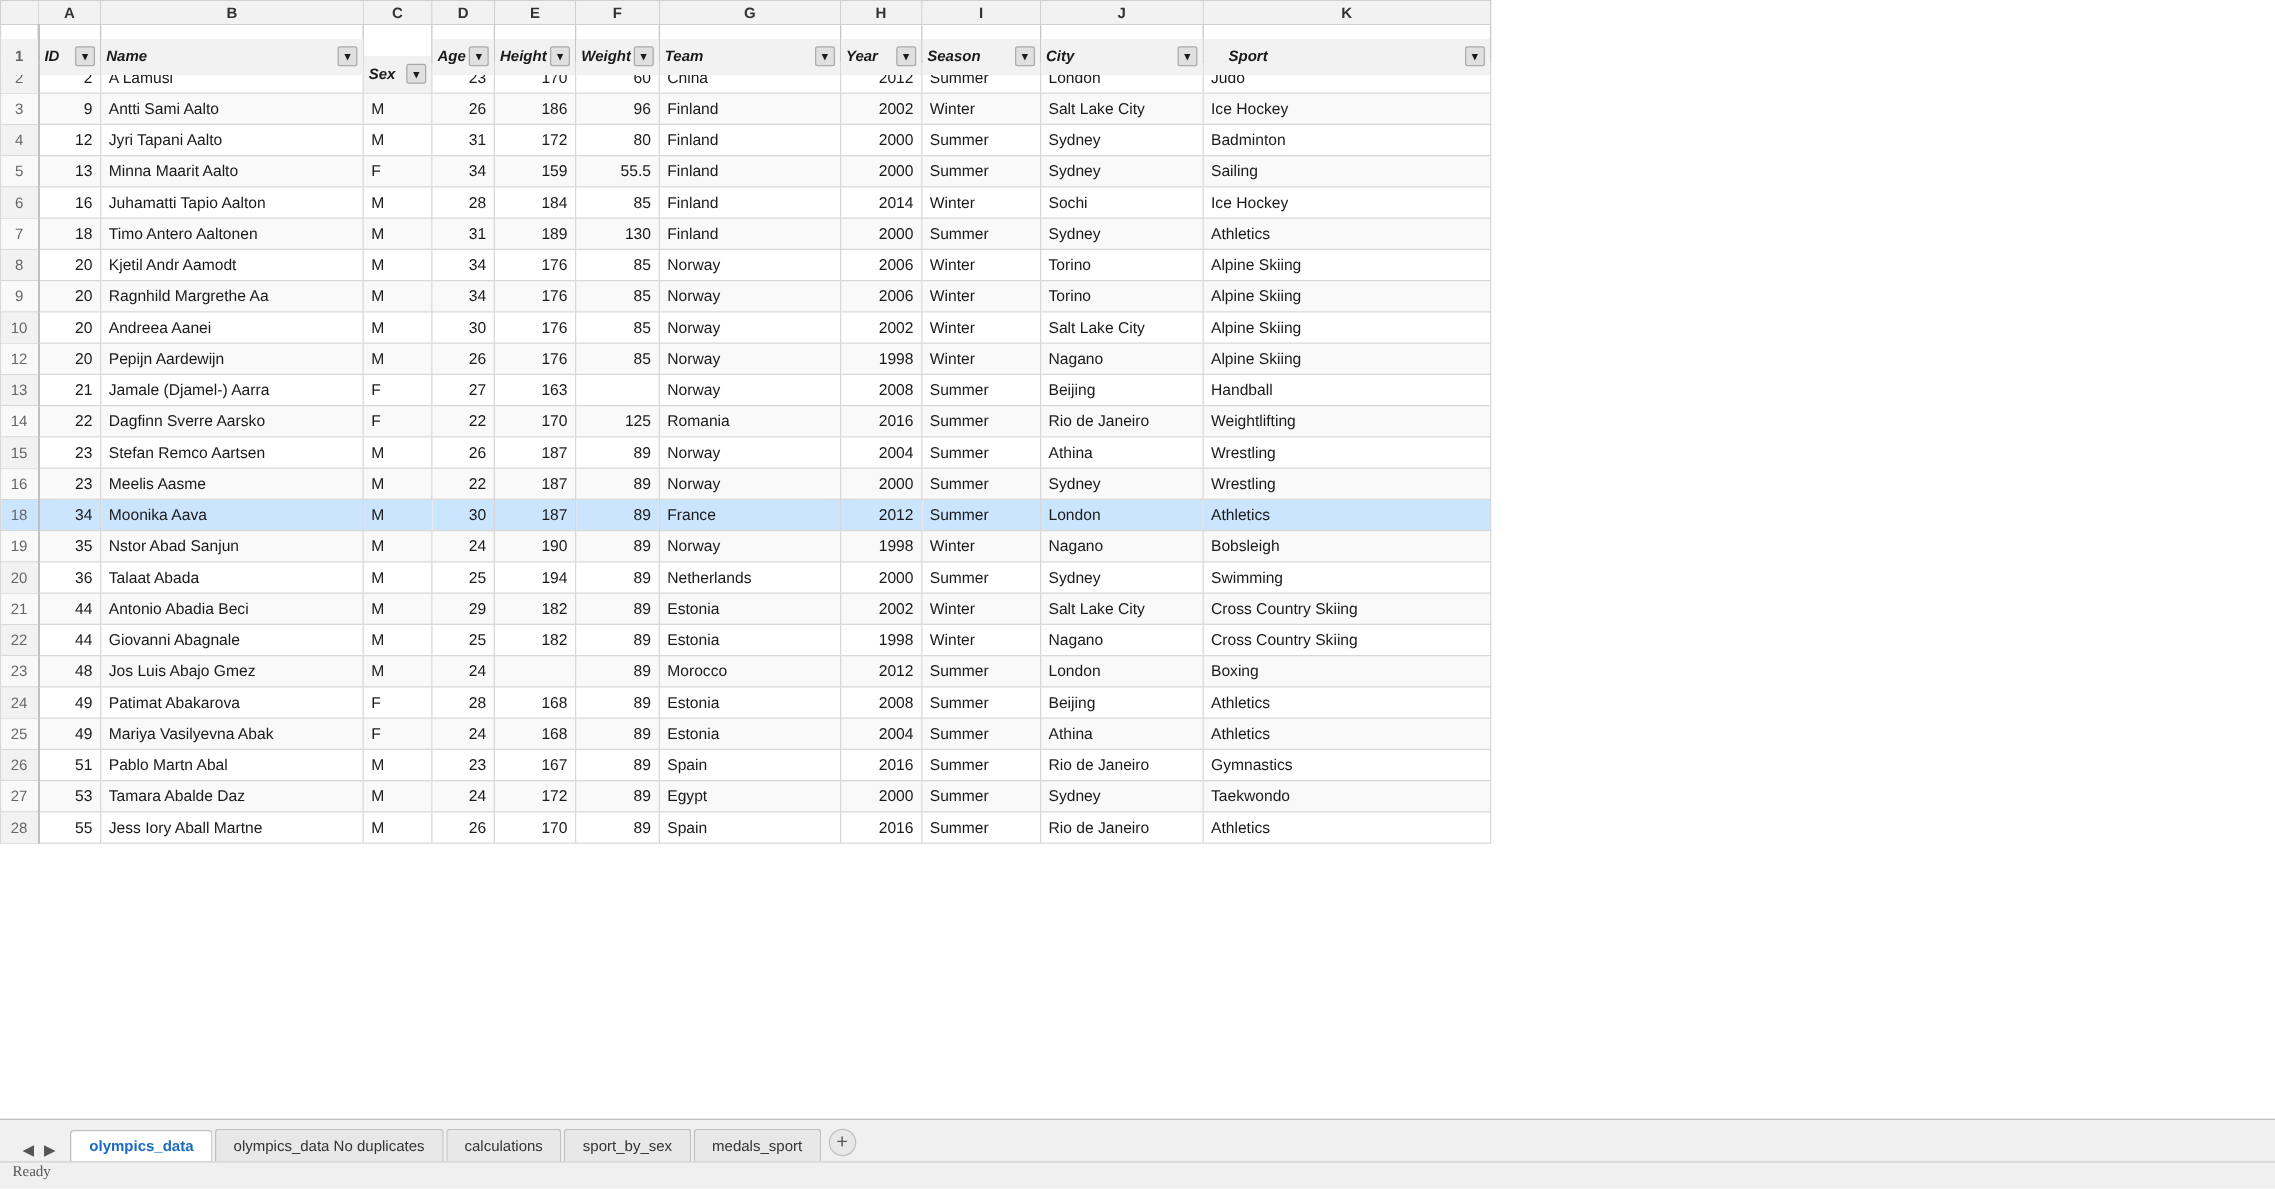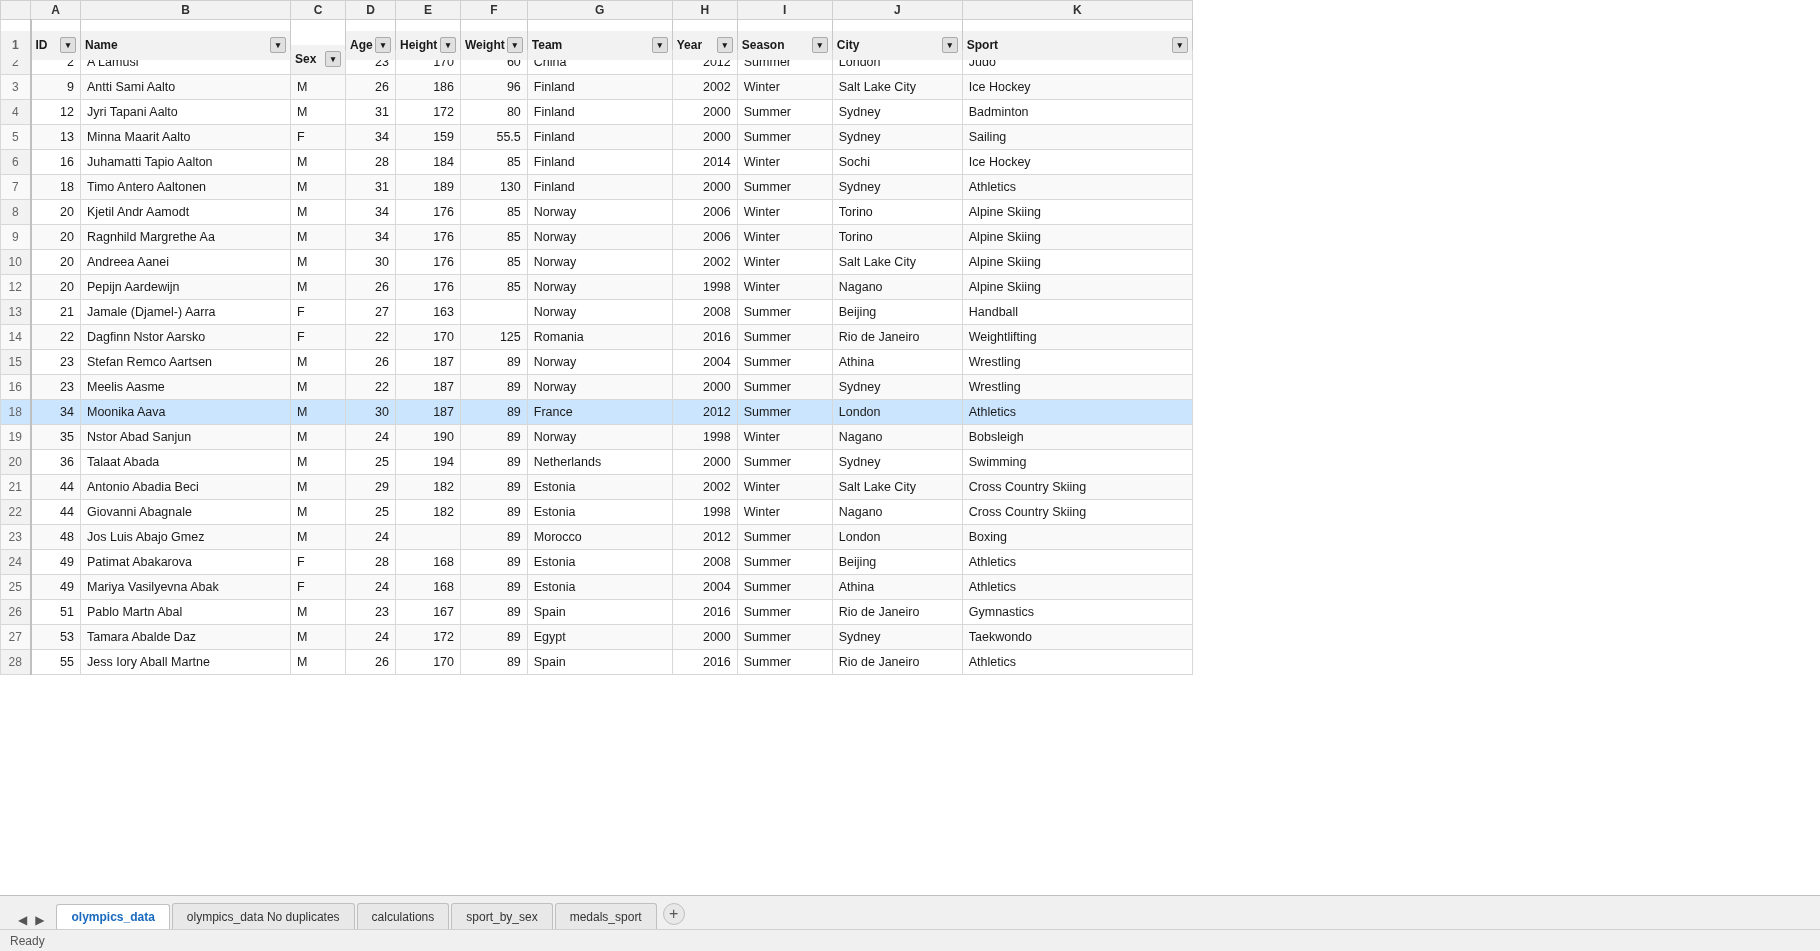--- a/index.html
+++ b/index.html
@@ -33,7 +33,7 @@
     
     .filter-header { background: #f2f2f2; border: 1px solid #c8c8c8; padding: 0; white-space: nowrap; font-weight: 600; font-size: 12px; color: #1a1a1a; position: sticky; top: 0; z-index: 10; height: 30px; }
     .filter-header-inner { display: flex; align-items: center; justify-content: space-between; padding: 2px 4px; height: 100%; }
-    .filter-header-inner span { flex: 1; overflow: hidden; text-overflow: ellipsis; }
+    .filter-header-inner span { flex: 1; overflow: hidden; text-overflow: ellipsis; font-style: italic; }
     .filter-btn { background: #e0e0e0; border: 1px solid #ababab; border-radius: 2px; width: 16px; height: 16px; min-width: 16px; cursor: pointer; display: flex; align-items: center; justify-content: center; font-size: 9px; margin-left: 2px; }
 
     

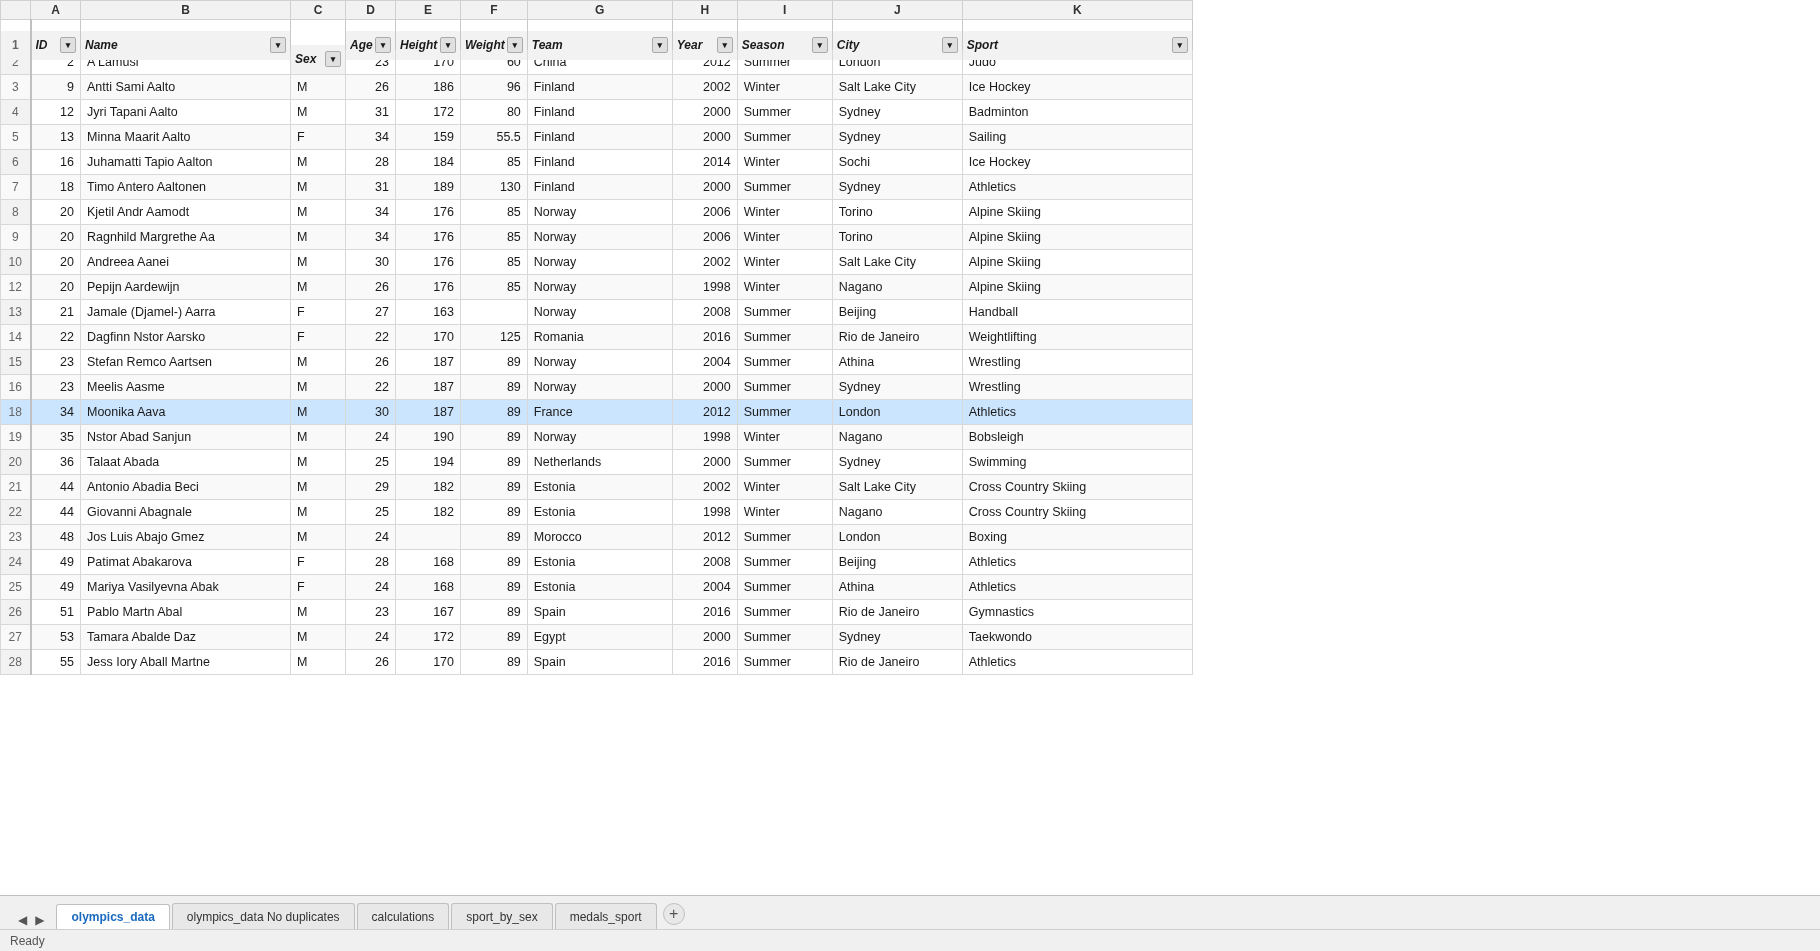--- a/index.html
+++ b/index.html
@@ -153,7 +153,7 @@
                 <div class="filter-btn">▾</div>
               </div>
             </td>
-            <td class="filter-header" style="position:sticky;top:30px;z-index:10;">
+            <td class="filter-header" style="position:sticky;top:30px;z-index:10;padding-left:16px;">
               <div class="filter-header-inner">
                 <span>Sport</span>
                 <div class="filter-btn">▾</div>

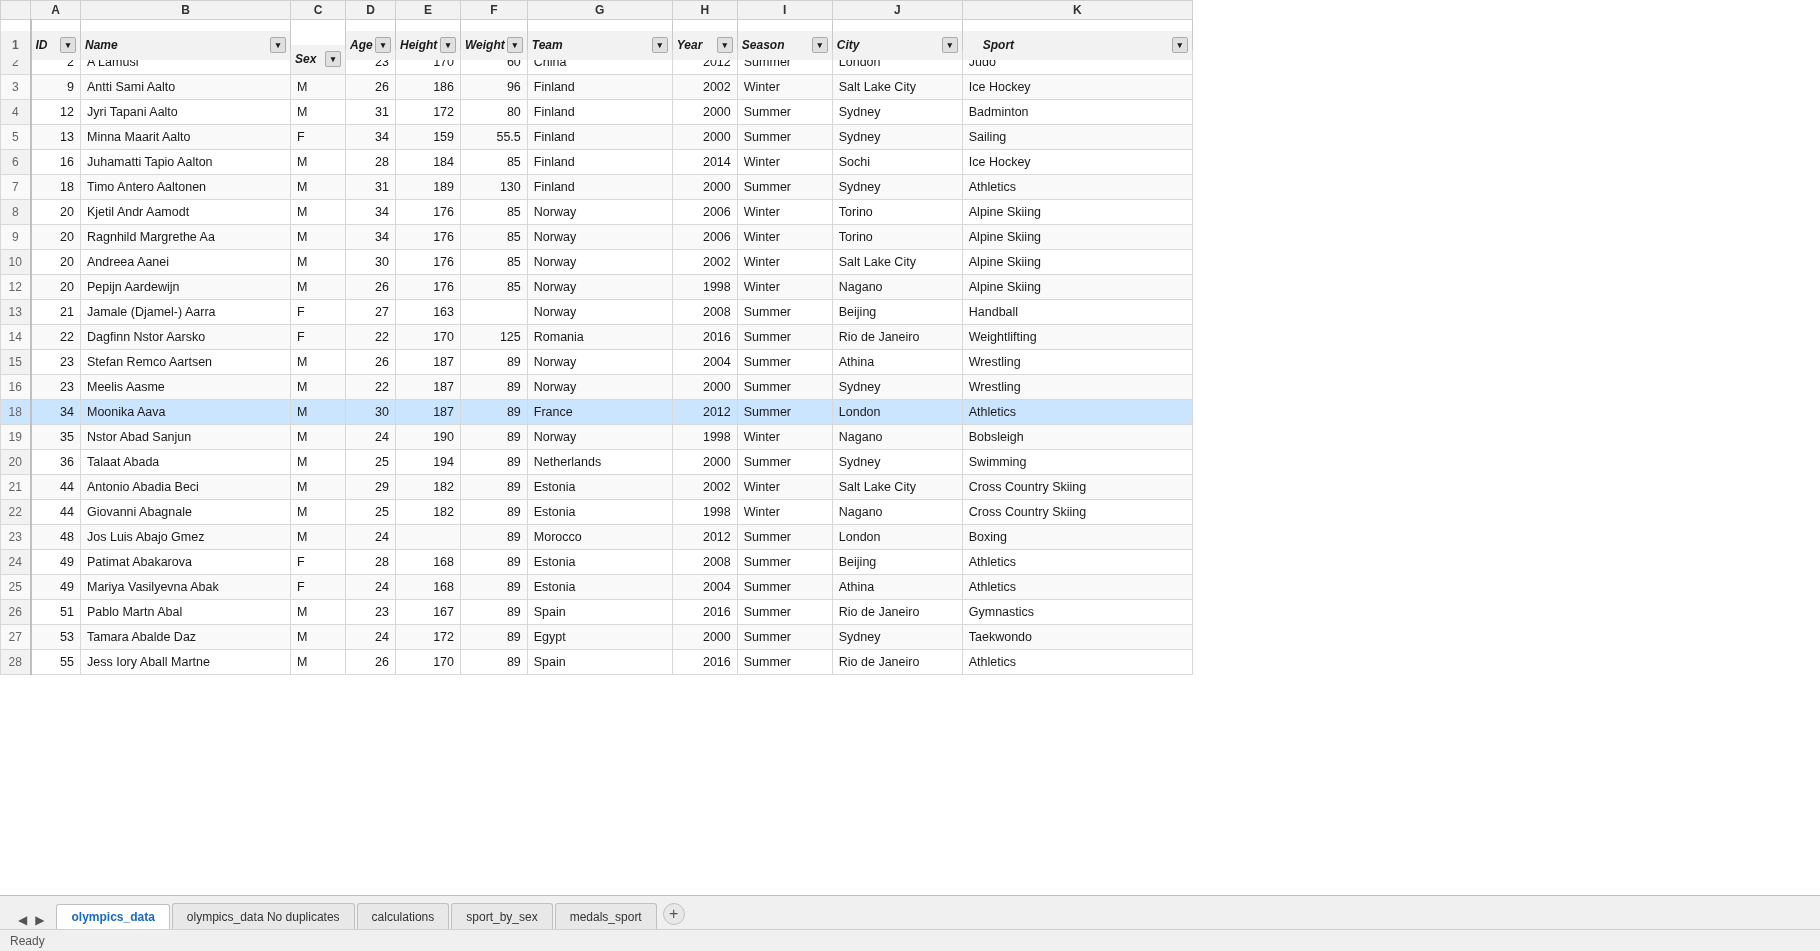--- a/index.html
+++ b/index.html
@@ -319,7 +319,7 @@
             <tr>
               <td class="cell row-num">14</td>
               <td class="cell num">22</td>
-              <td class="cell">Dagfinn Nstor Aarsko</td>
+              <td class="cell">Dagfinn Sverre Aarsko</td>
               <td class="cell">F</td>
               <td class="cell num">22</td>
               <td class="cell num">170</td>

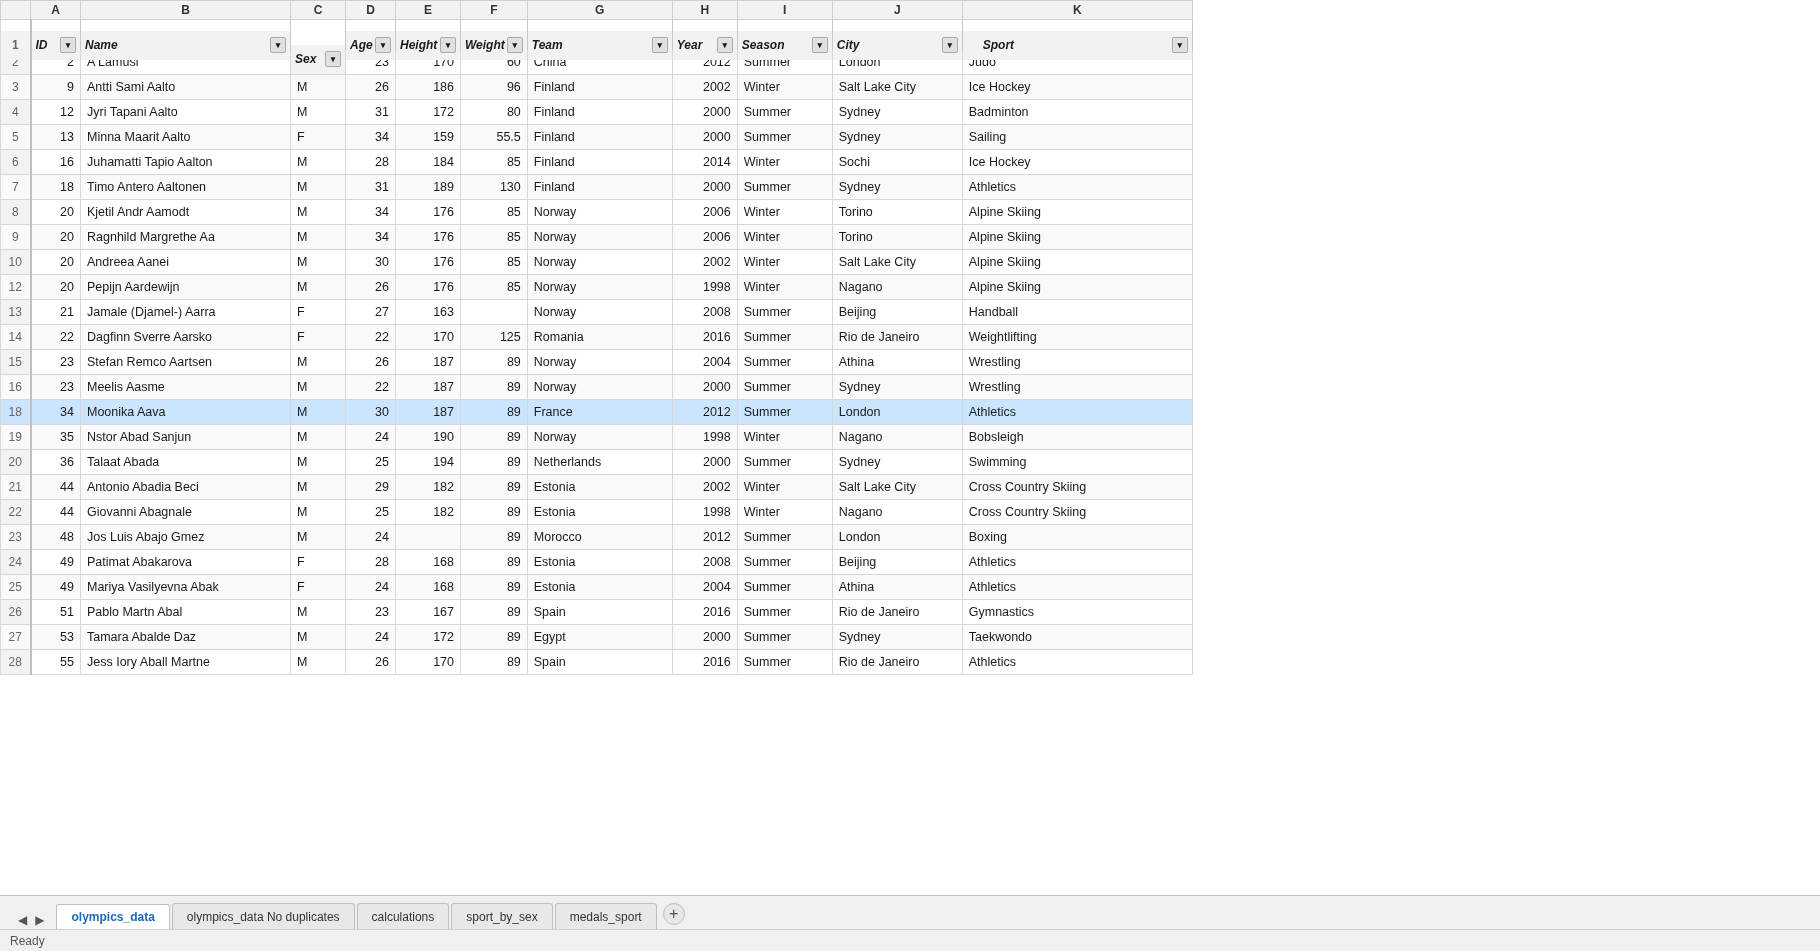--- a/index.html
+++ b/index.html
@@ -45,7 +45,7 @@
     .tab-nav { display: flex; align-items: center; padding: 0 6px; }
     .tab-nav-btn { background: none; border: none; cursor: pointer; font-size: 12px; color: #555; padding: 2px 4px; }
 
-    .status-bar { height: 22px; background: #f0f0f0; border-top: 1px solid #d0d0d0; display: flex; align-items: center; padding: 0 10px; font-size: 12px; color: #555; }
+    .status-bar { height: 22px; background: #f0f0f0; border-top: 1px solid #d0d0d0; display: flex; padding: 0 10px; font-size: 12px; color: #555; font-family: Liberation Serif, serif; }
 
     
     .letter-row { position: sticky; top: 0; z-index: 15; }

